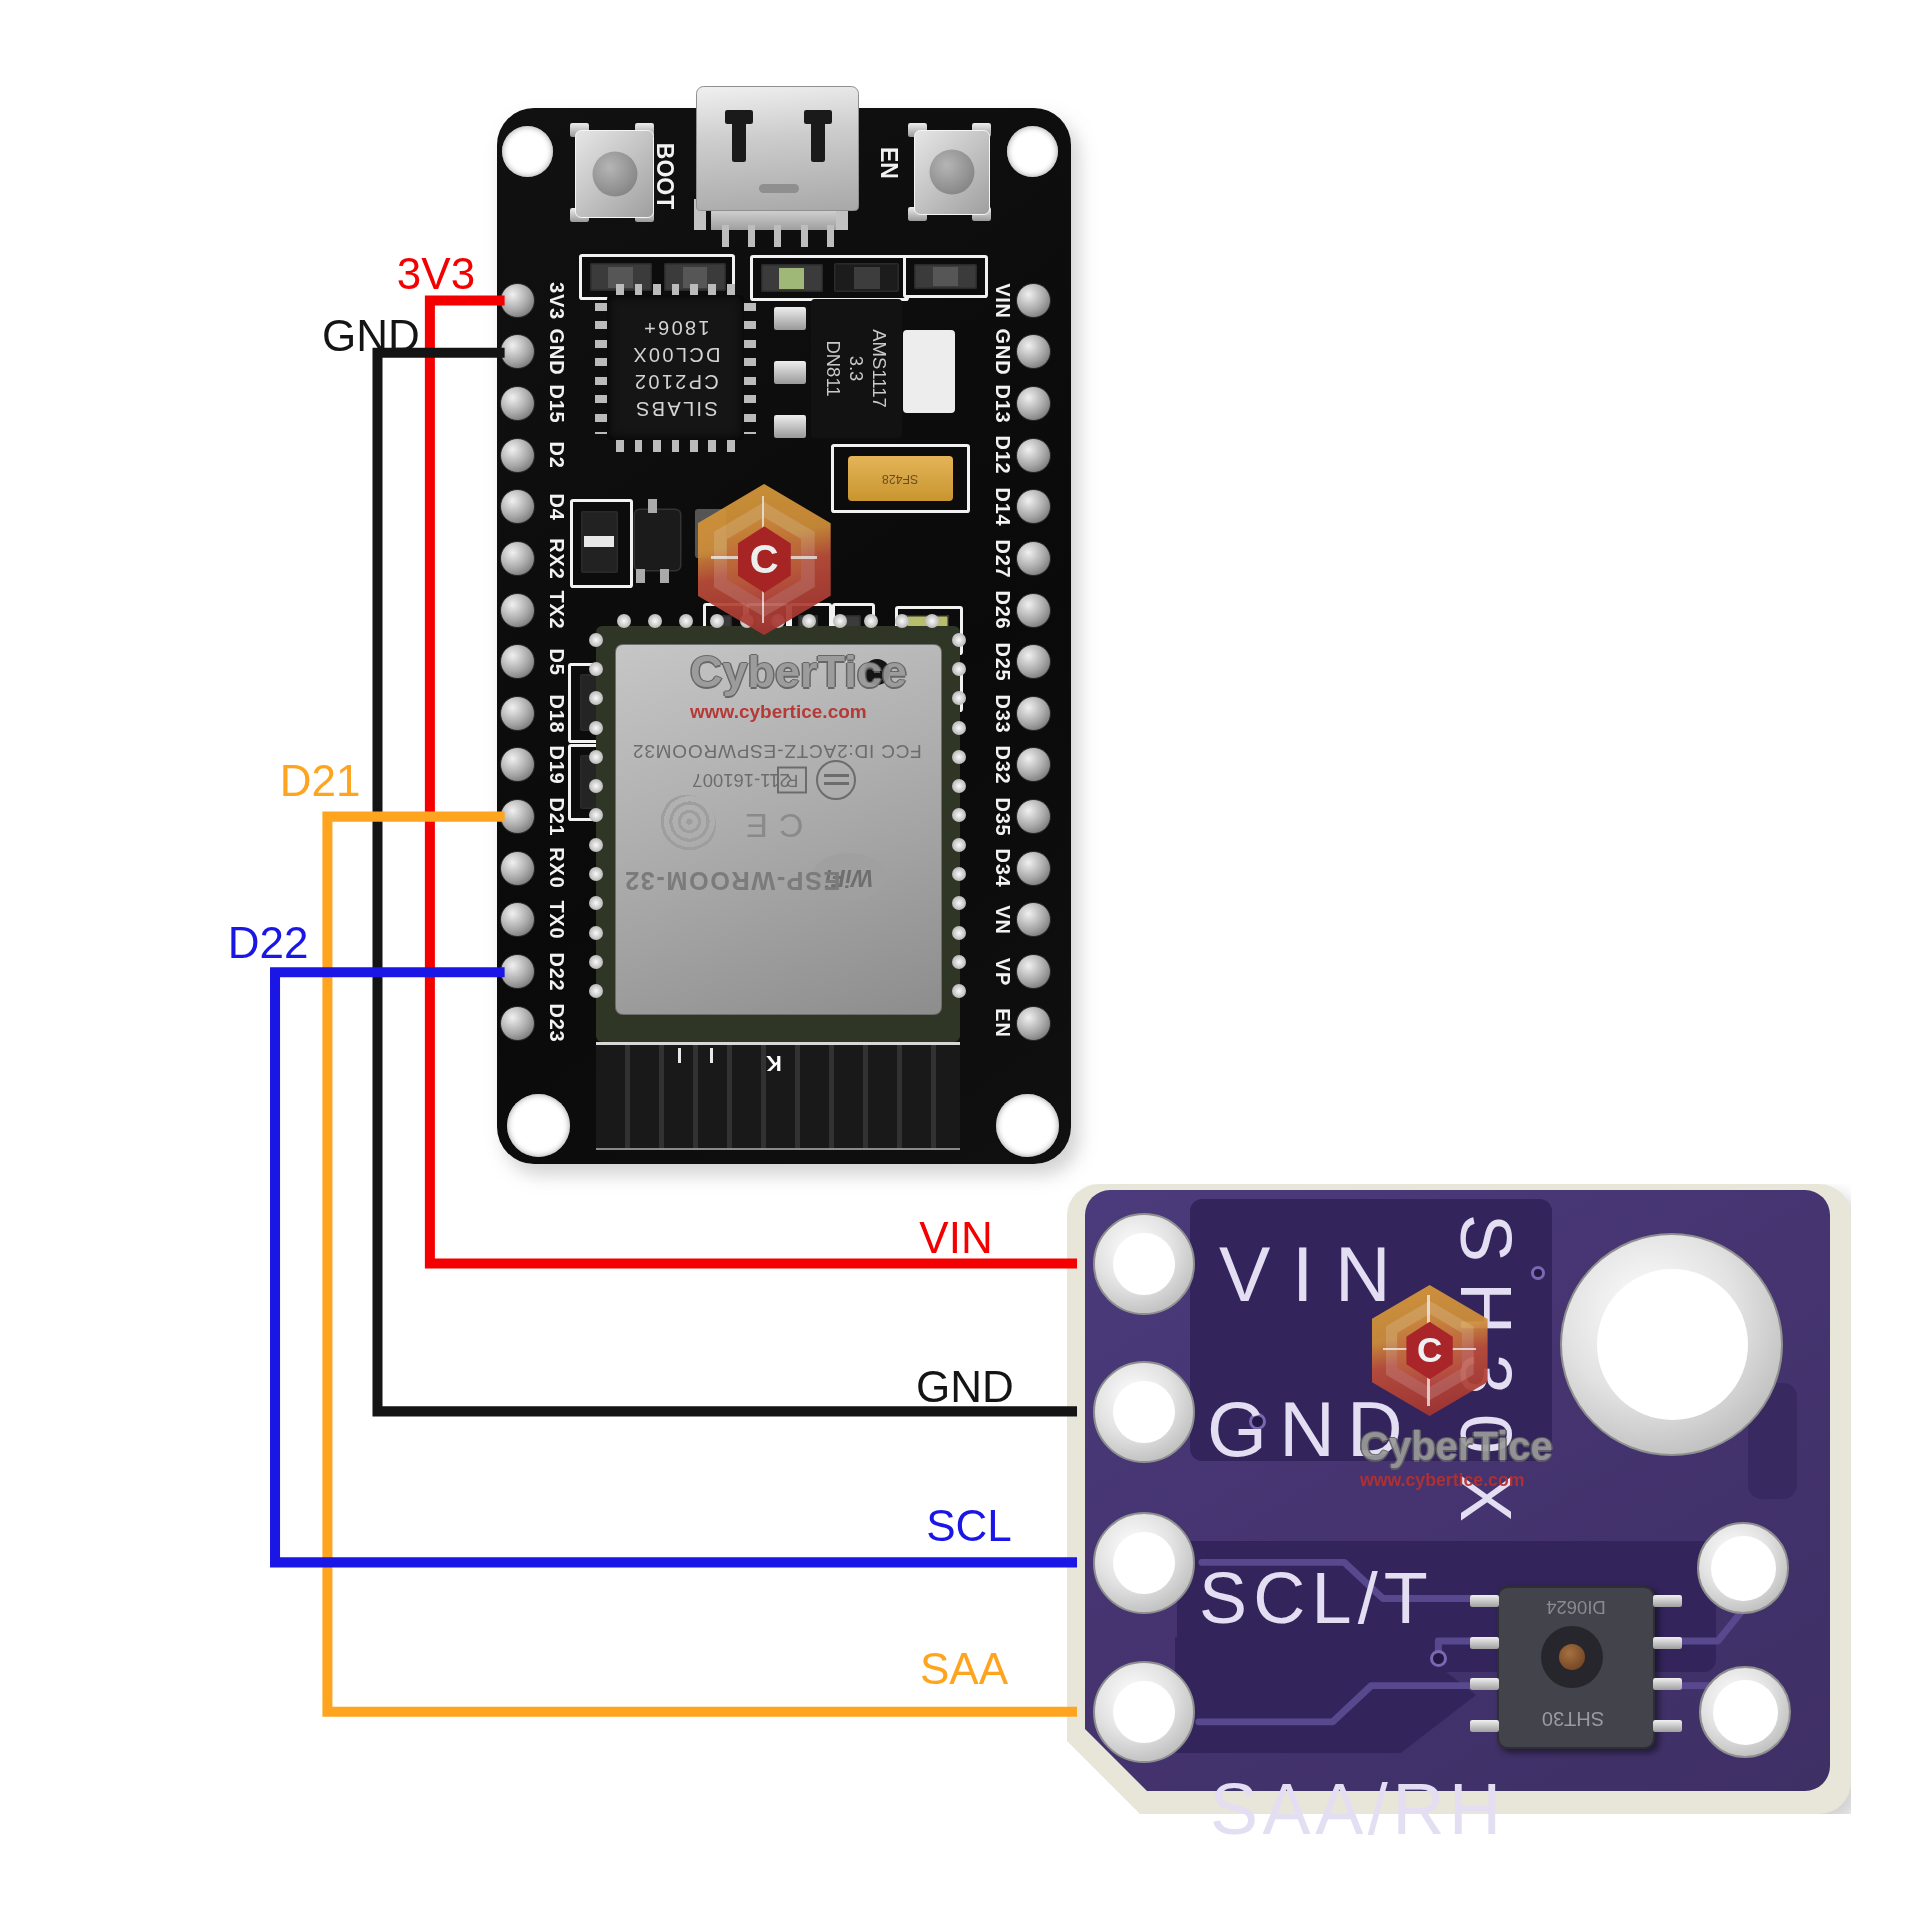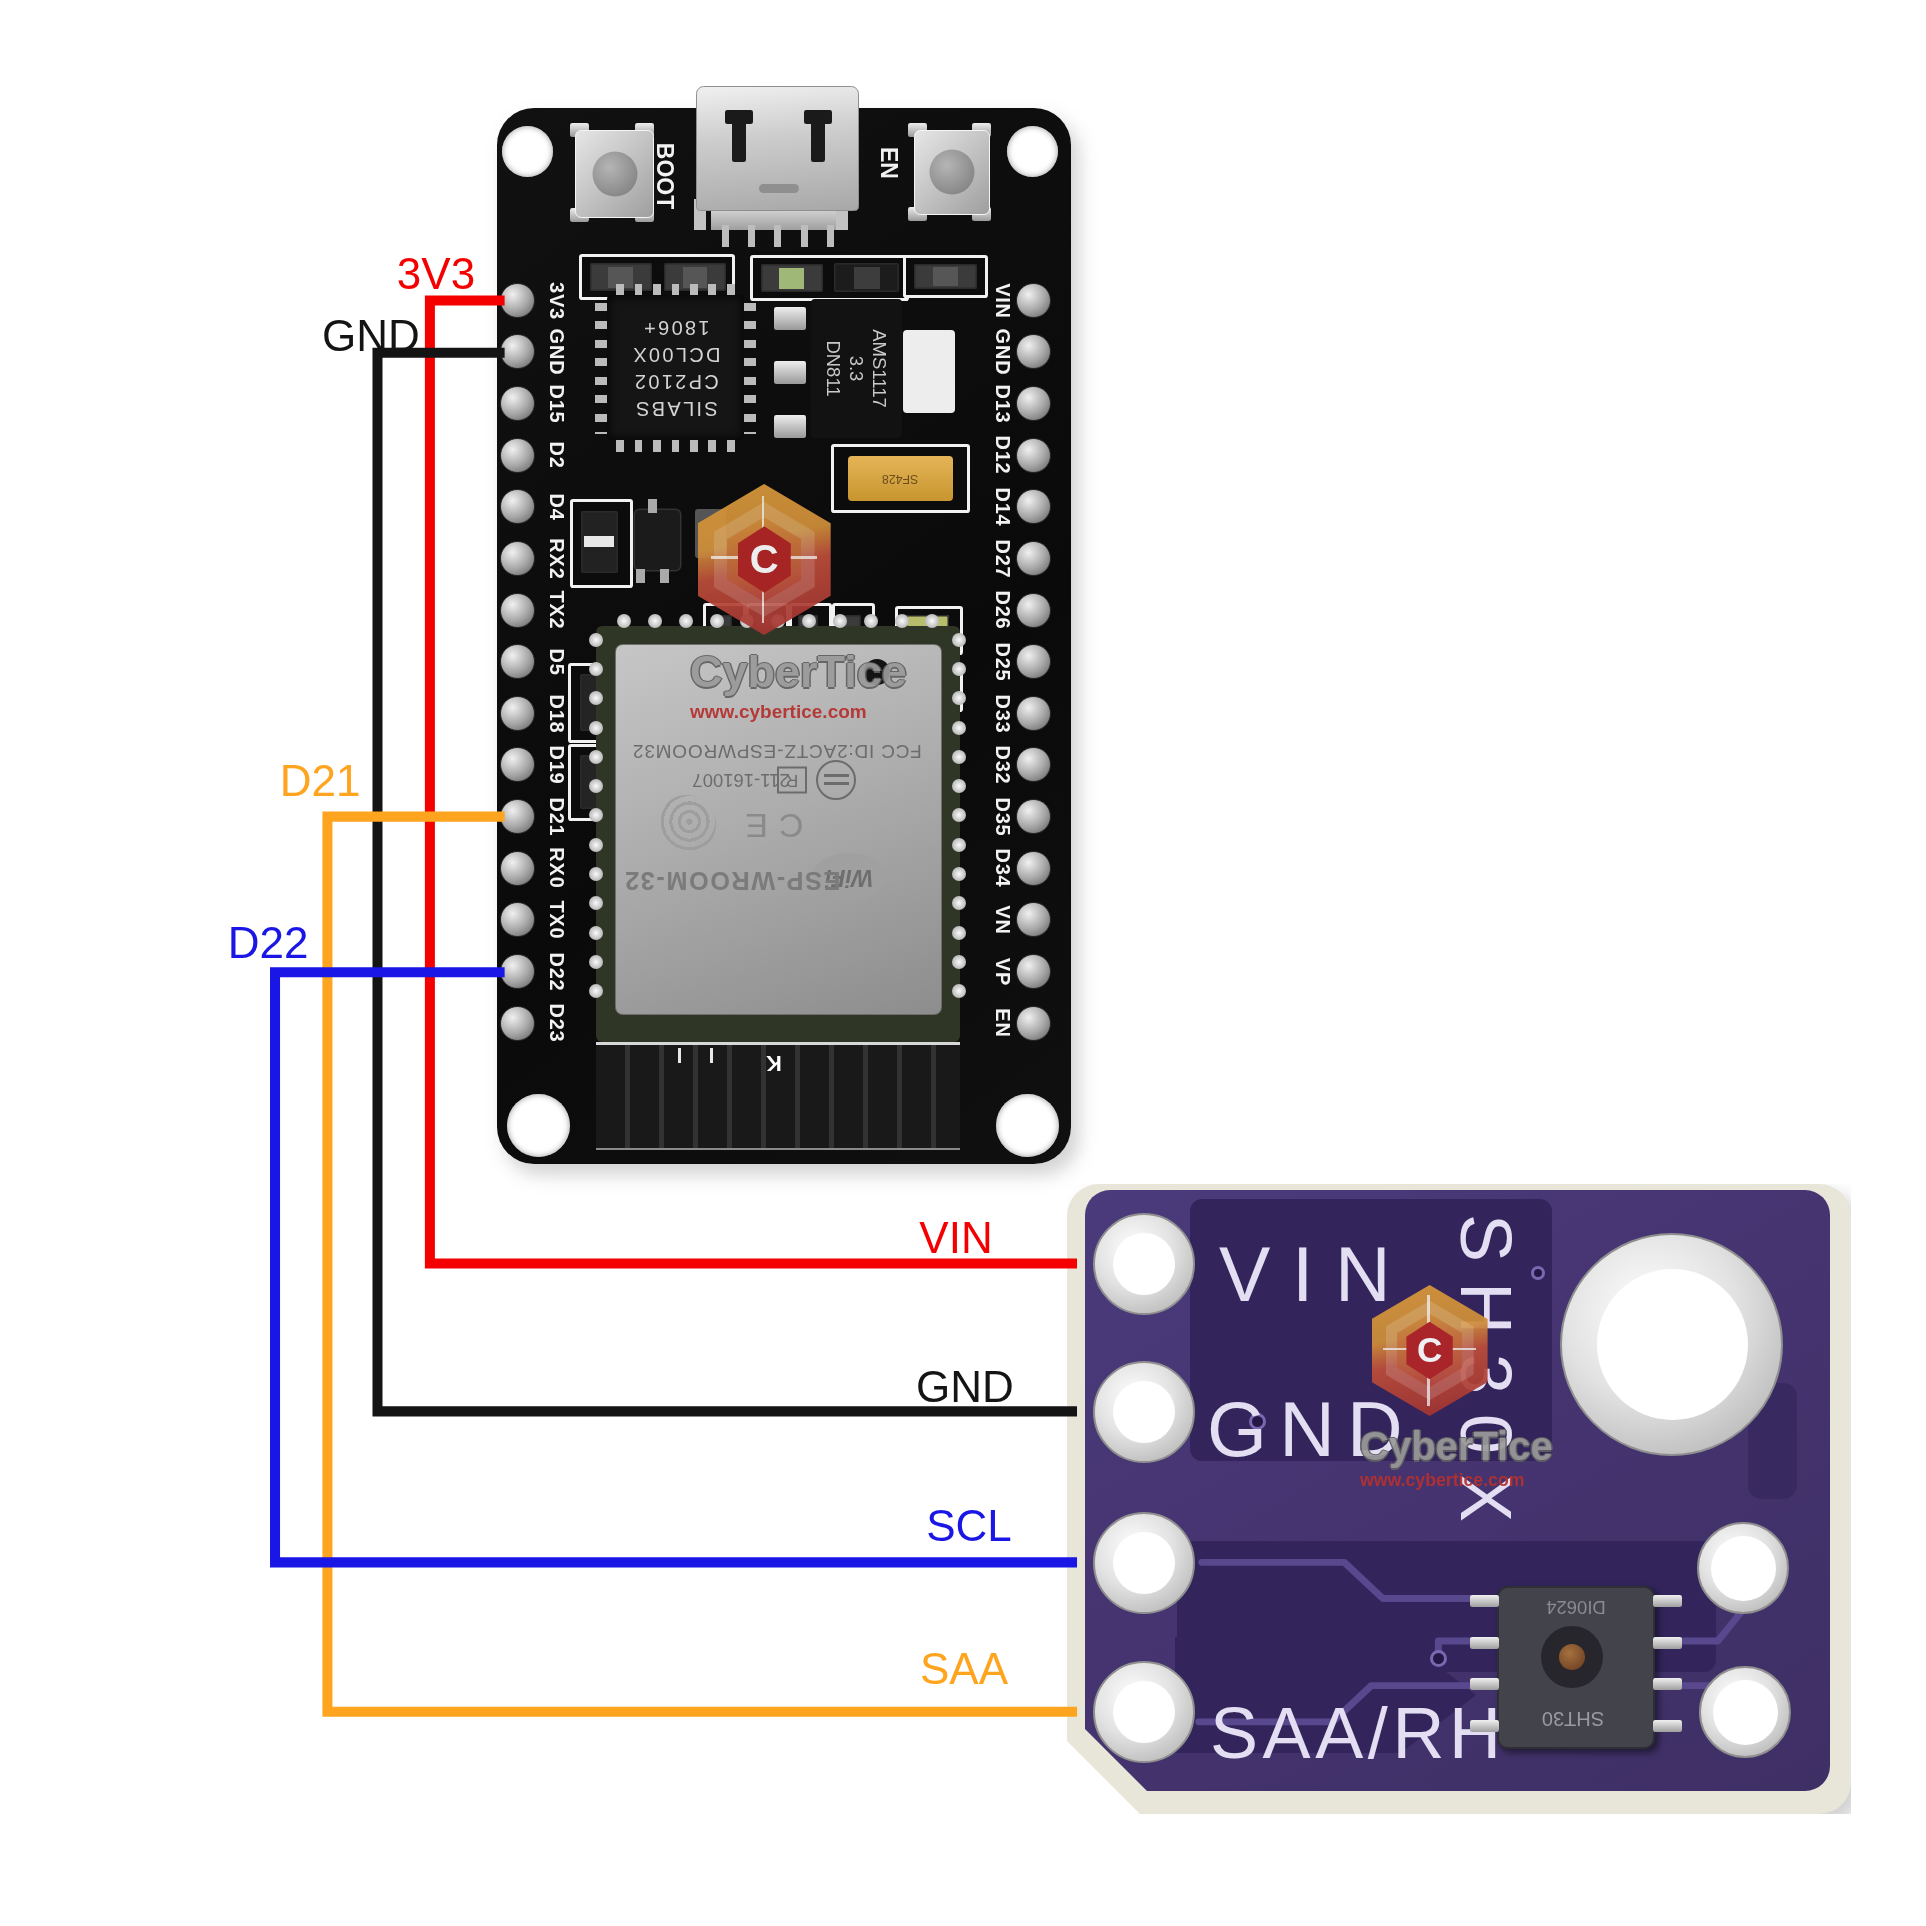--- a/index.html
+++ b/index.html
@@ -358,6 +358,7 @@
 
   <div class="sensor-silk" style="left:1219px;top:1230px;font-size:77px;letter-spacing:21.6px;">VIN</div>
   <div class="sensor-silk" style="left:1207px;top:1385px;font-size:77px;letter-spacing:12.3px;">GND</div>
+  <div class="sensor-silk" style="left:1199px;top:1557px;font-size:72px;letter-spacing:6.2px;">SCL/T</div>
   <div class="sensor-silk" style="left:1210px;top:1692px;font-size:72px;letter-spacing:4.6px;">SAA/RH</div>
   <div class="sensor-silk" style="left:1486px;top:1378px;font-size:72px;letter-spacing:20px;transform:translate(-50%,-50%) rotate(90deg);">SH30X</div>
 

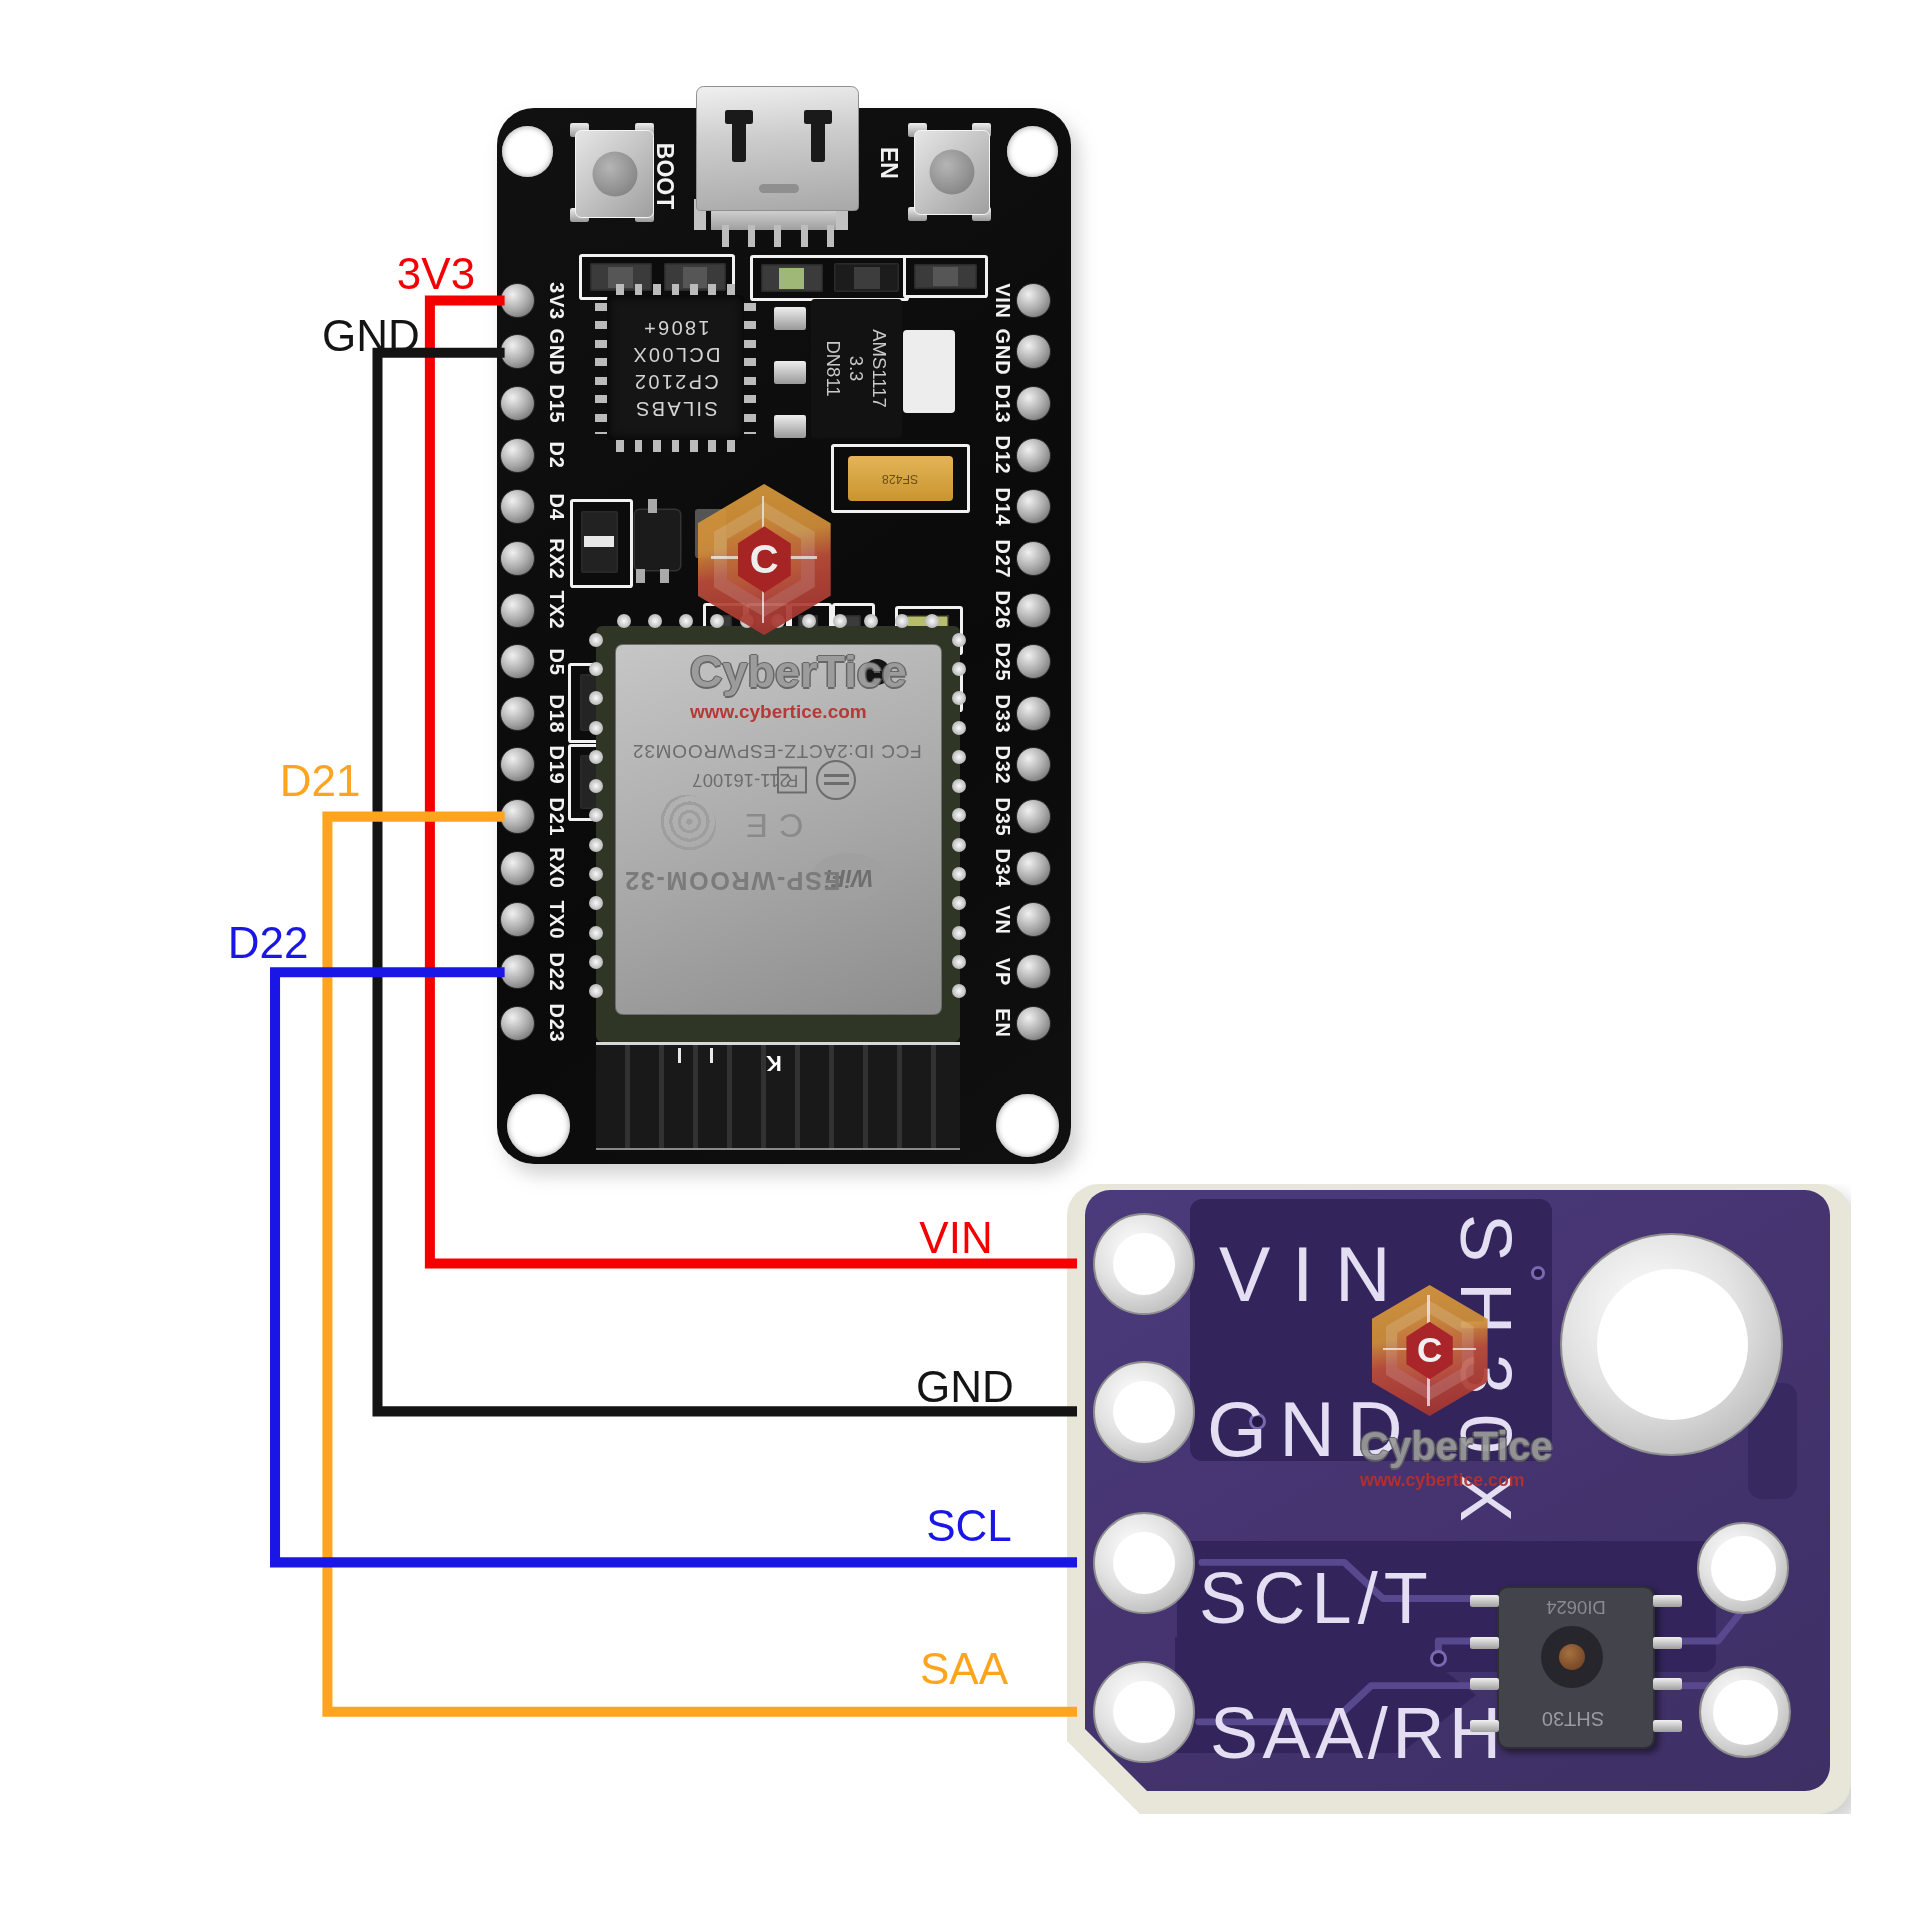--- a/index.html
+++ b/index.html
@@ -359,7 +359,7 @@
   <div class="sensor-silk" style="left:1219px;top:1230px;font-size:77px;letter-spacing:21.6px;">VIN</div>
   <div class="sensor-silk" style="left:1207px;top:1385px;font-size:77px;letter-spacing:12.3px;">GND</div>
   <div class="sensor-silk" style="left:1199px;top:1557px;font-size:72px;letter-spacing:6.2px;">SCL/T</div>
-  <div class="sensor-silk" style="left:1210px;top:1692px;font-size:72px;letter-spacing:4.6px;">SAA/RH</div>
+  <div class="sensor-silk" style="left:1210px;top:1768px;font-size:72px;letter-spacing:4.6px;">SAA/RH</div>
   <div class="sensor-silk" style="left:1486px;top:1378px;font-size:72px;letter-spacing:20px;transform:translate(-50%,-50%) rotate(90deg);">SH30X</div>
 
   <div id="sht30"></div>

